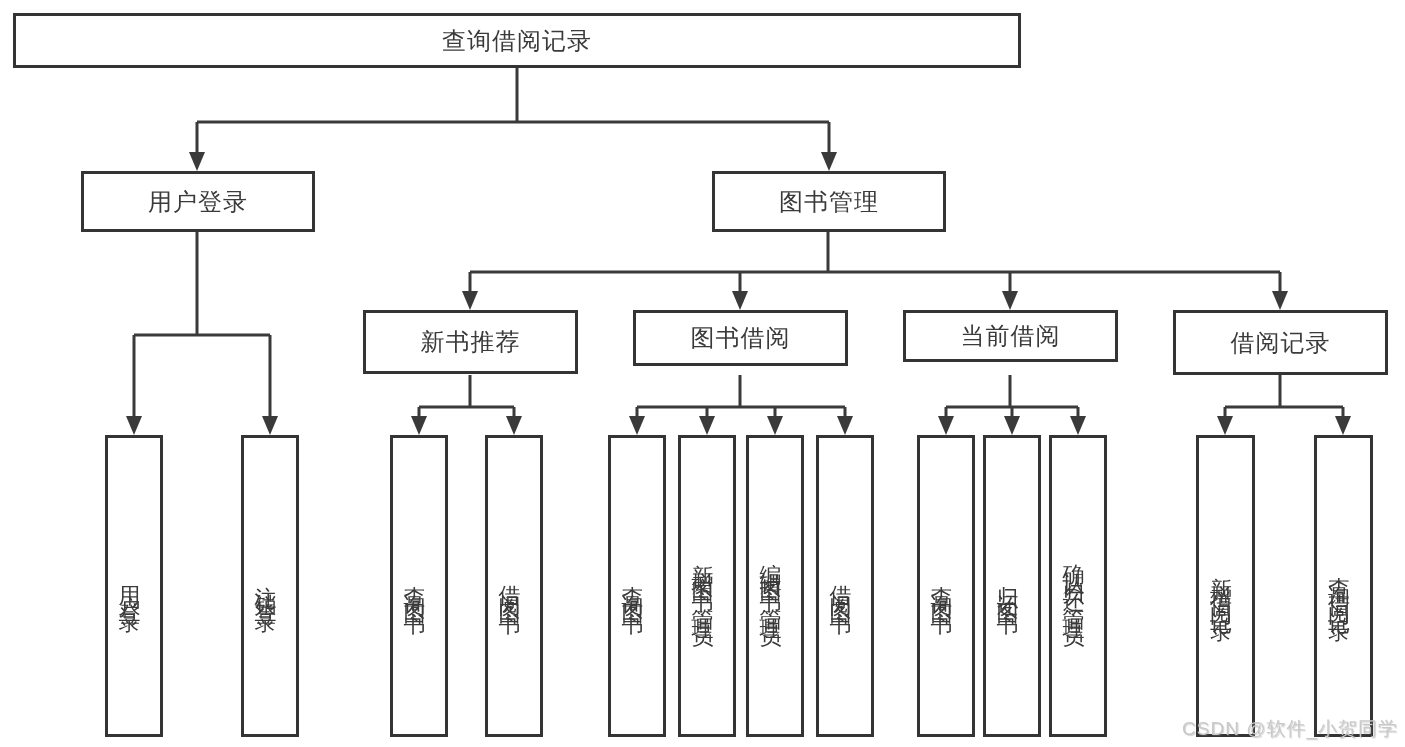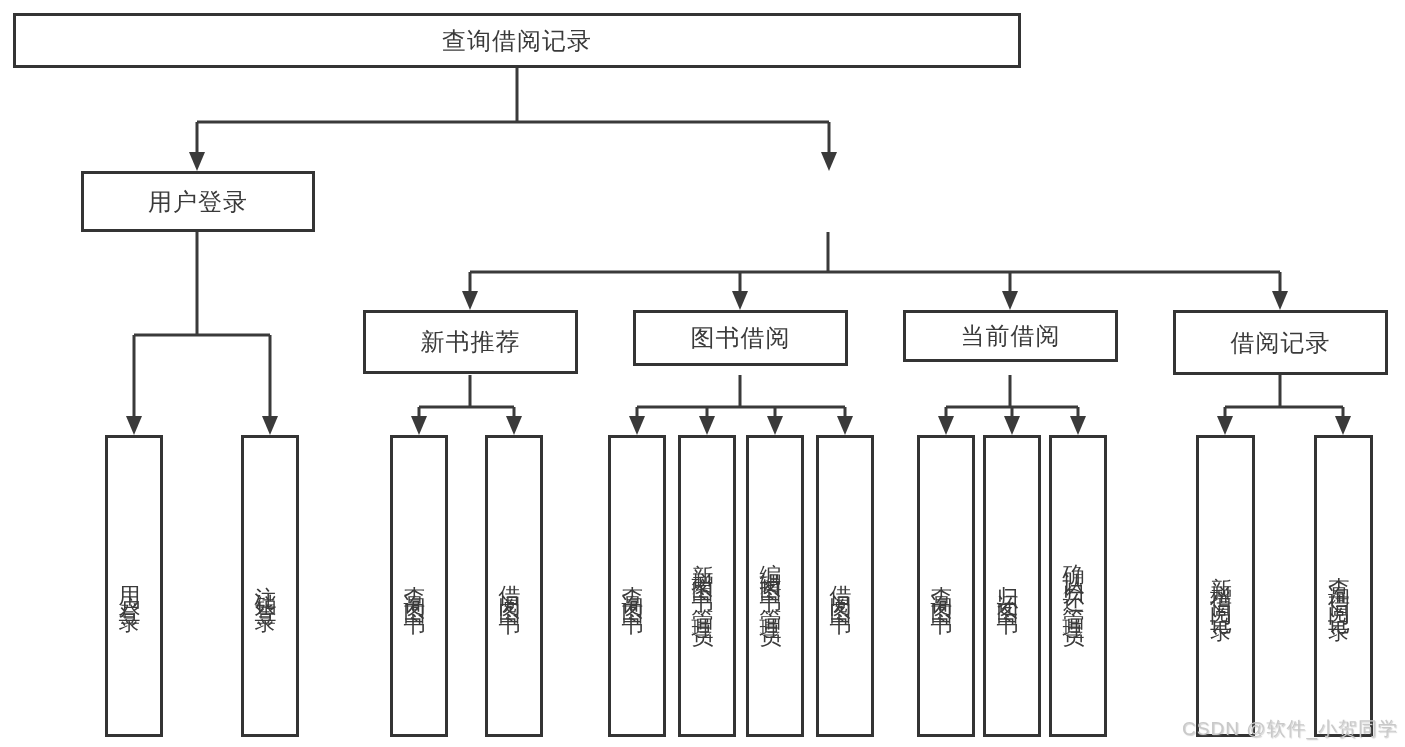--- a/index.html
+++ b/index.html
@@ -104,6 +104,9 @@
   <div class="hbox" style="left:81px; top:171px; width:234px; height:61px;">
     <span>用户登录</span>
   </div>
+  <div class="hbox" style="left:712px; top:171px; width:234px; height:61px;">
+    <span>图书管理</span>
+  </div>
 
   <div class="hbox" style="left:363px; top:310px; width:215px; height:64px;">
     <span>新书推荐</span>

